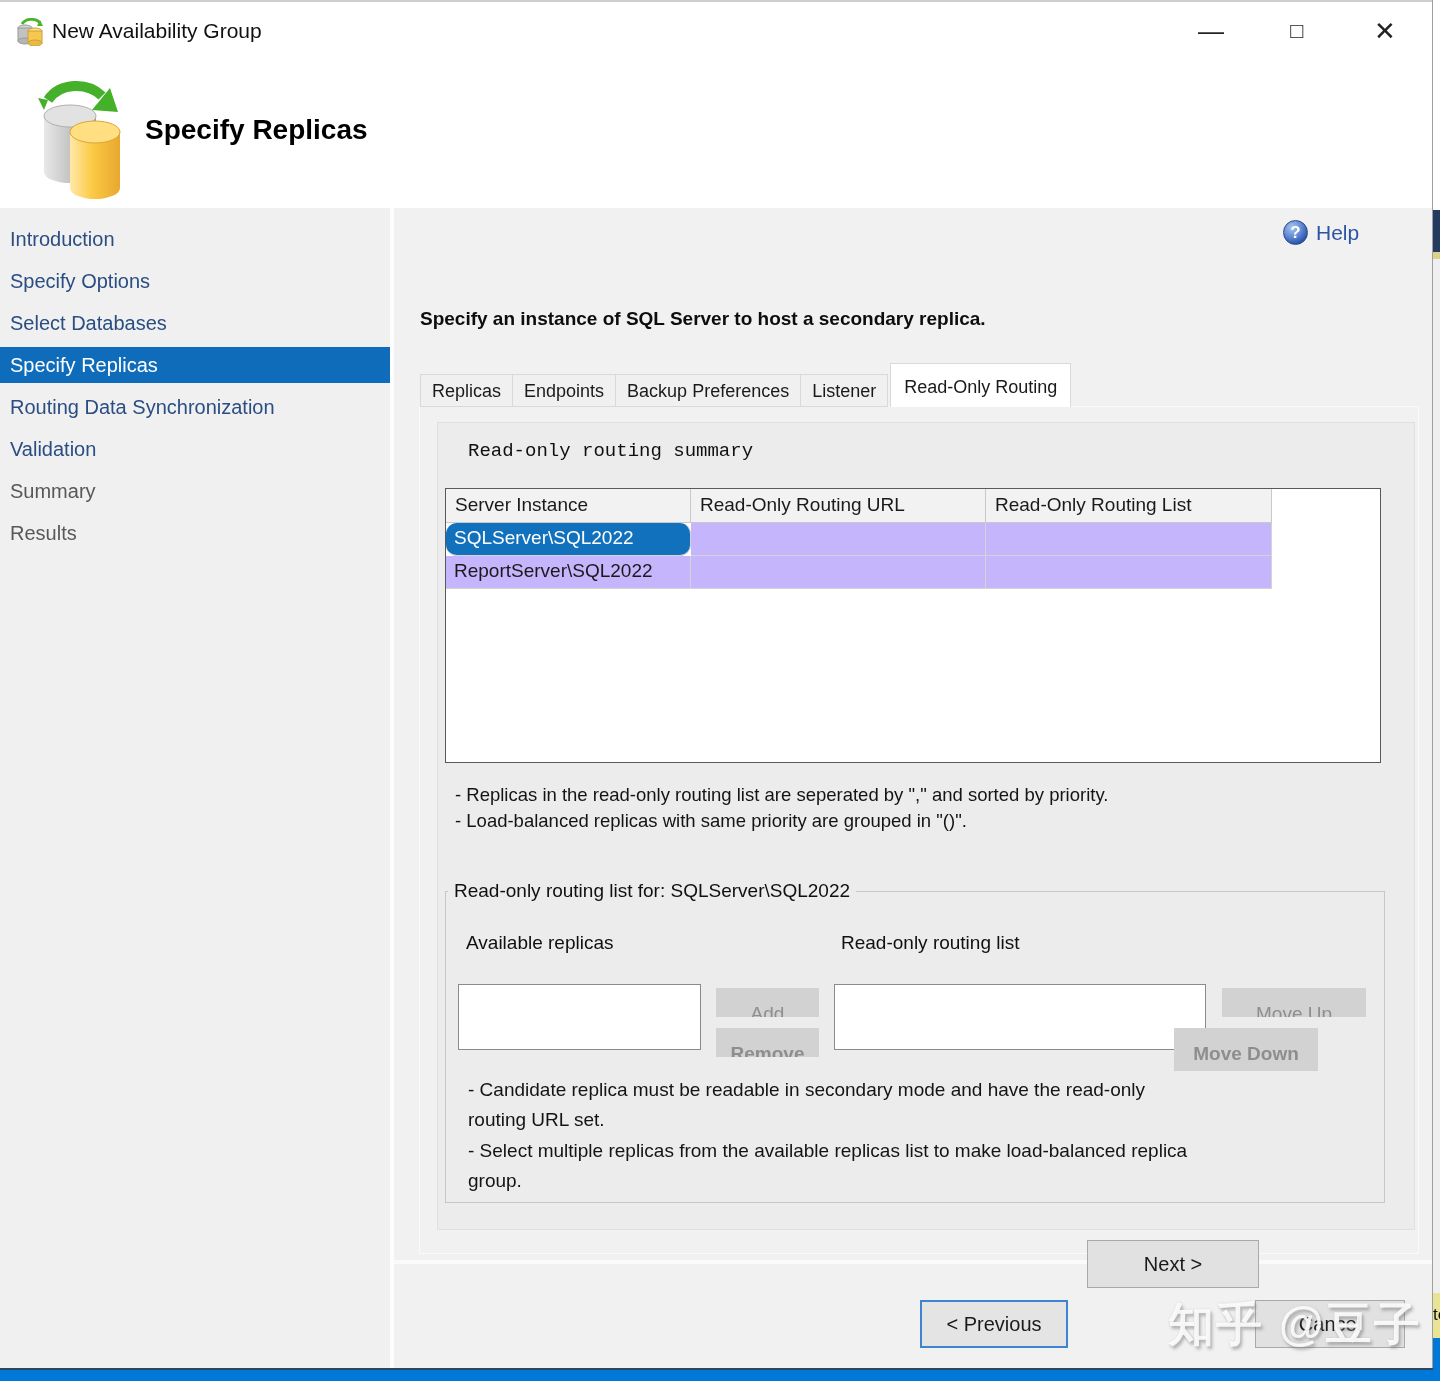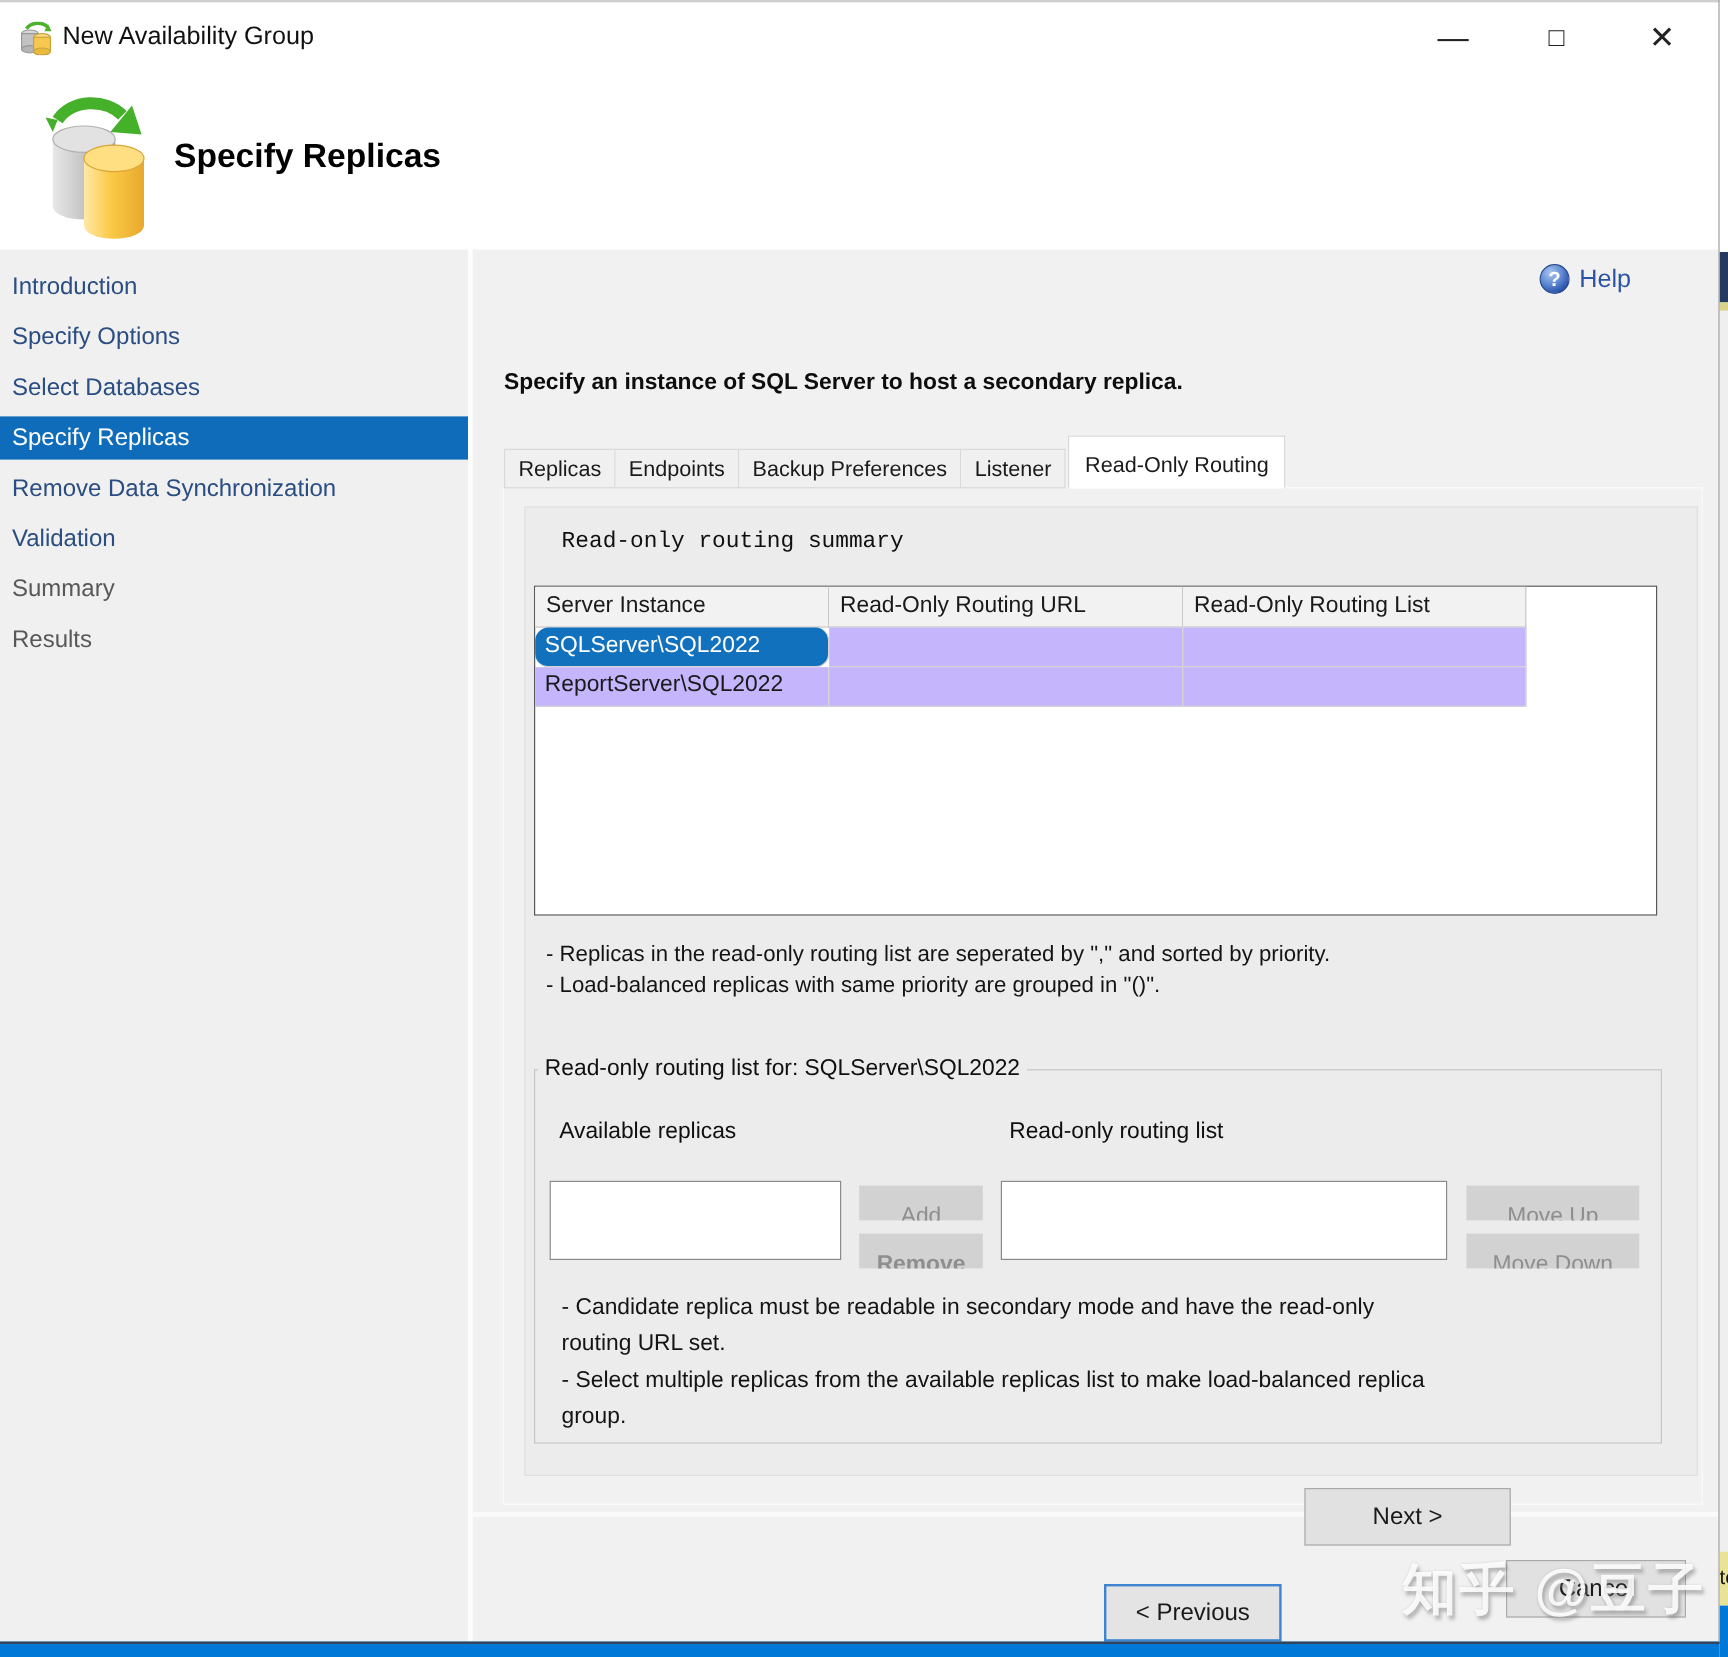--- a/index.html
+++ b/index.html
@@ -146,7 +146,7 @@
     <div class="side-item">Specify Options</div>
     <div class="side-item">Select Databases</div>
     <div class="side-item active">Specify Replicas</div>
-    <div class="side-item">Remove Data Synchronization</div>
+    <div class="side-item">Routing Data Synchronization</div>
     <div class="side-item">Validation</div>
     <div class="side-item disabled">Summary</div>
     <div class="side-item disabled">Results</div>

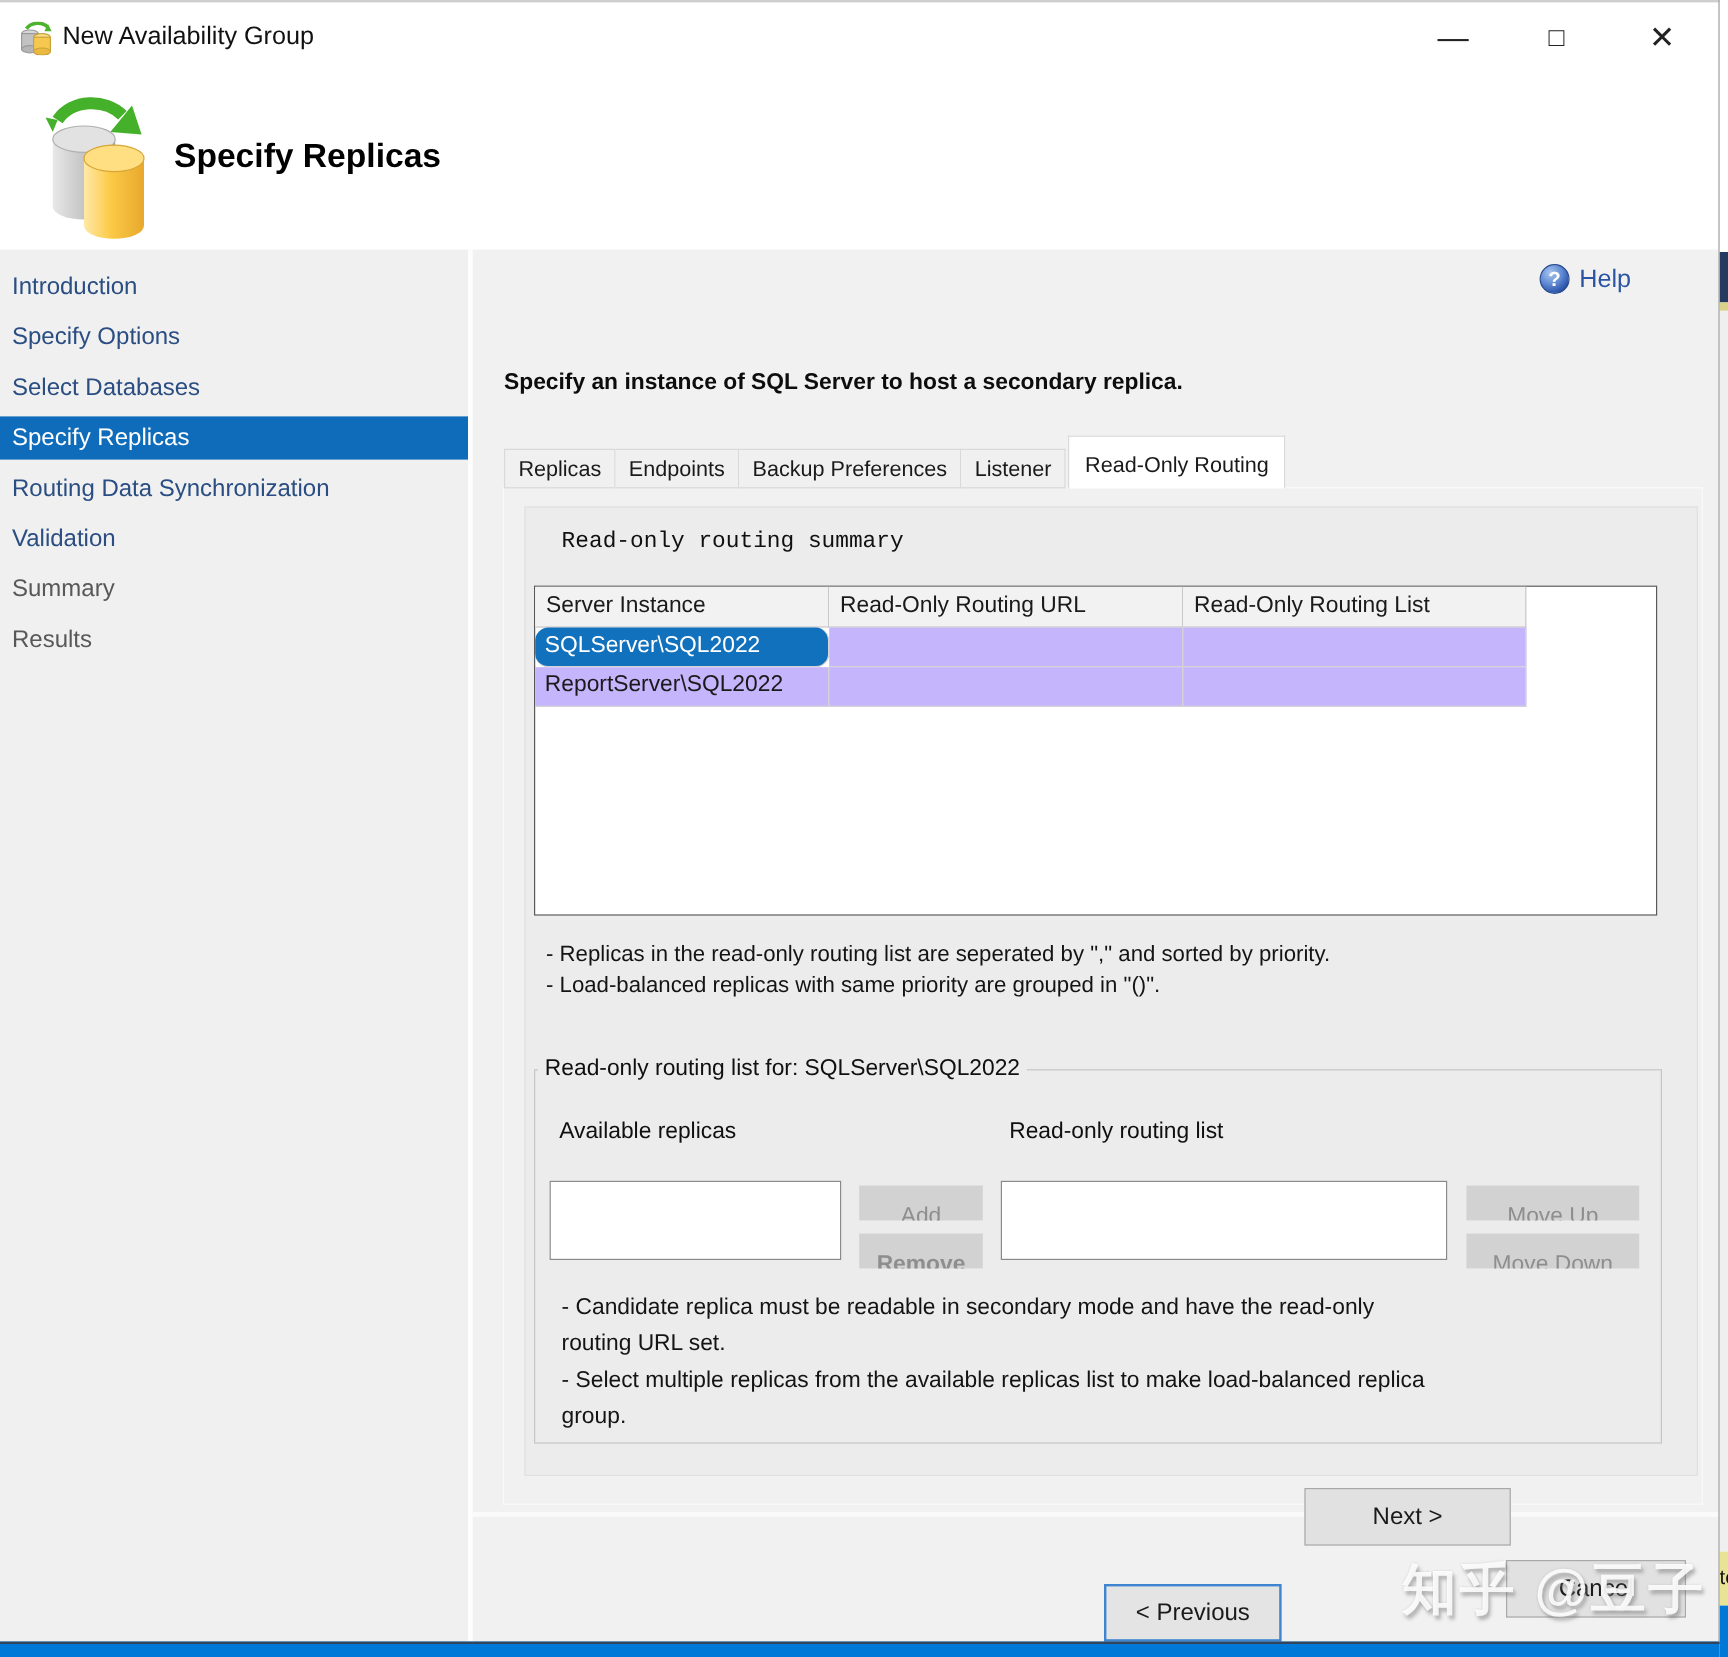--- a/index.html
+++ b/index.html
@@ -209,7 +209,7 @@
       <button class="gbtn" style="left:776px; top:86px; width:144px; height:29px;" disabled="">
           <span>Move Up</span>
         </button>
-      <button class="gbtn" style="left:776px; top:126px; width:144px; height:29px;" disabled="">
+      <button class="gbtn" style="left:728px; top:126px; width:144px; height:43px;font-weight:bold;" disabled="">
           <span>Move Down</span>
         </button>
 

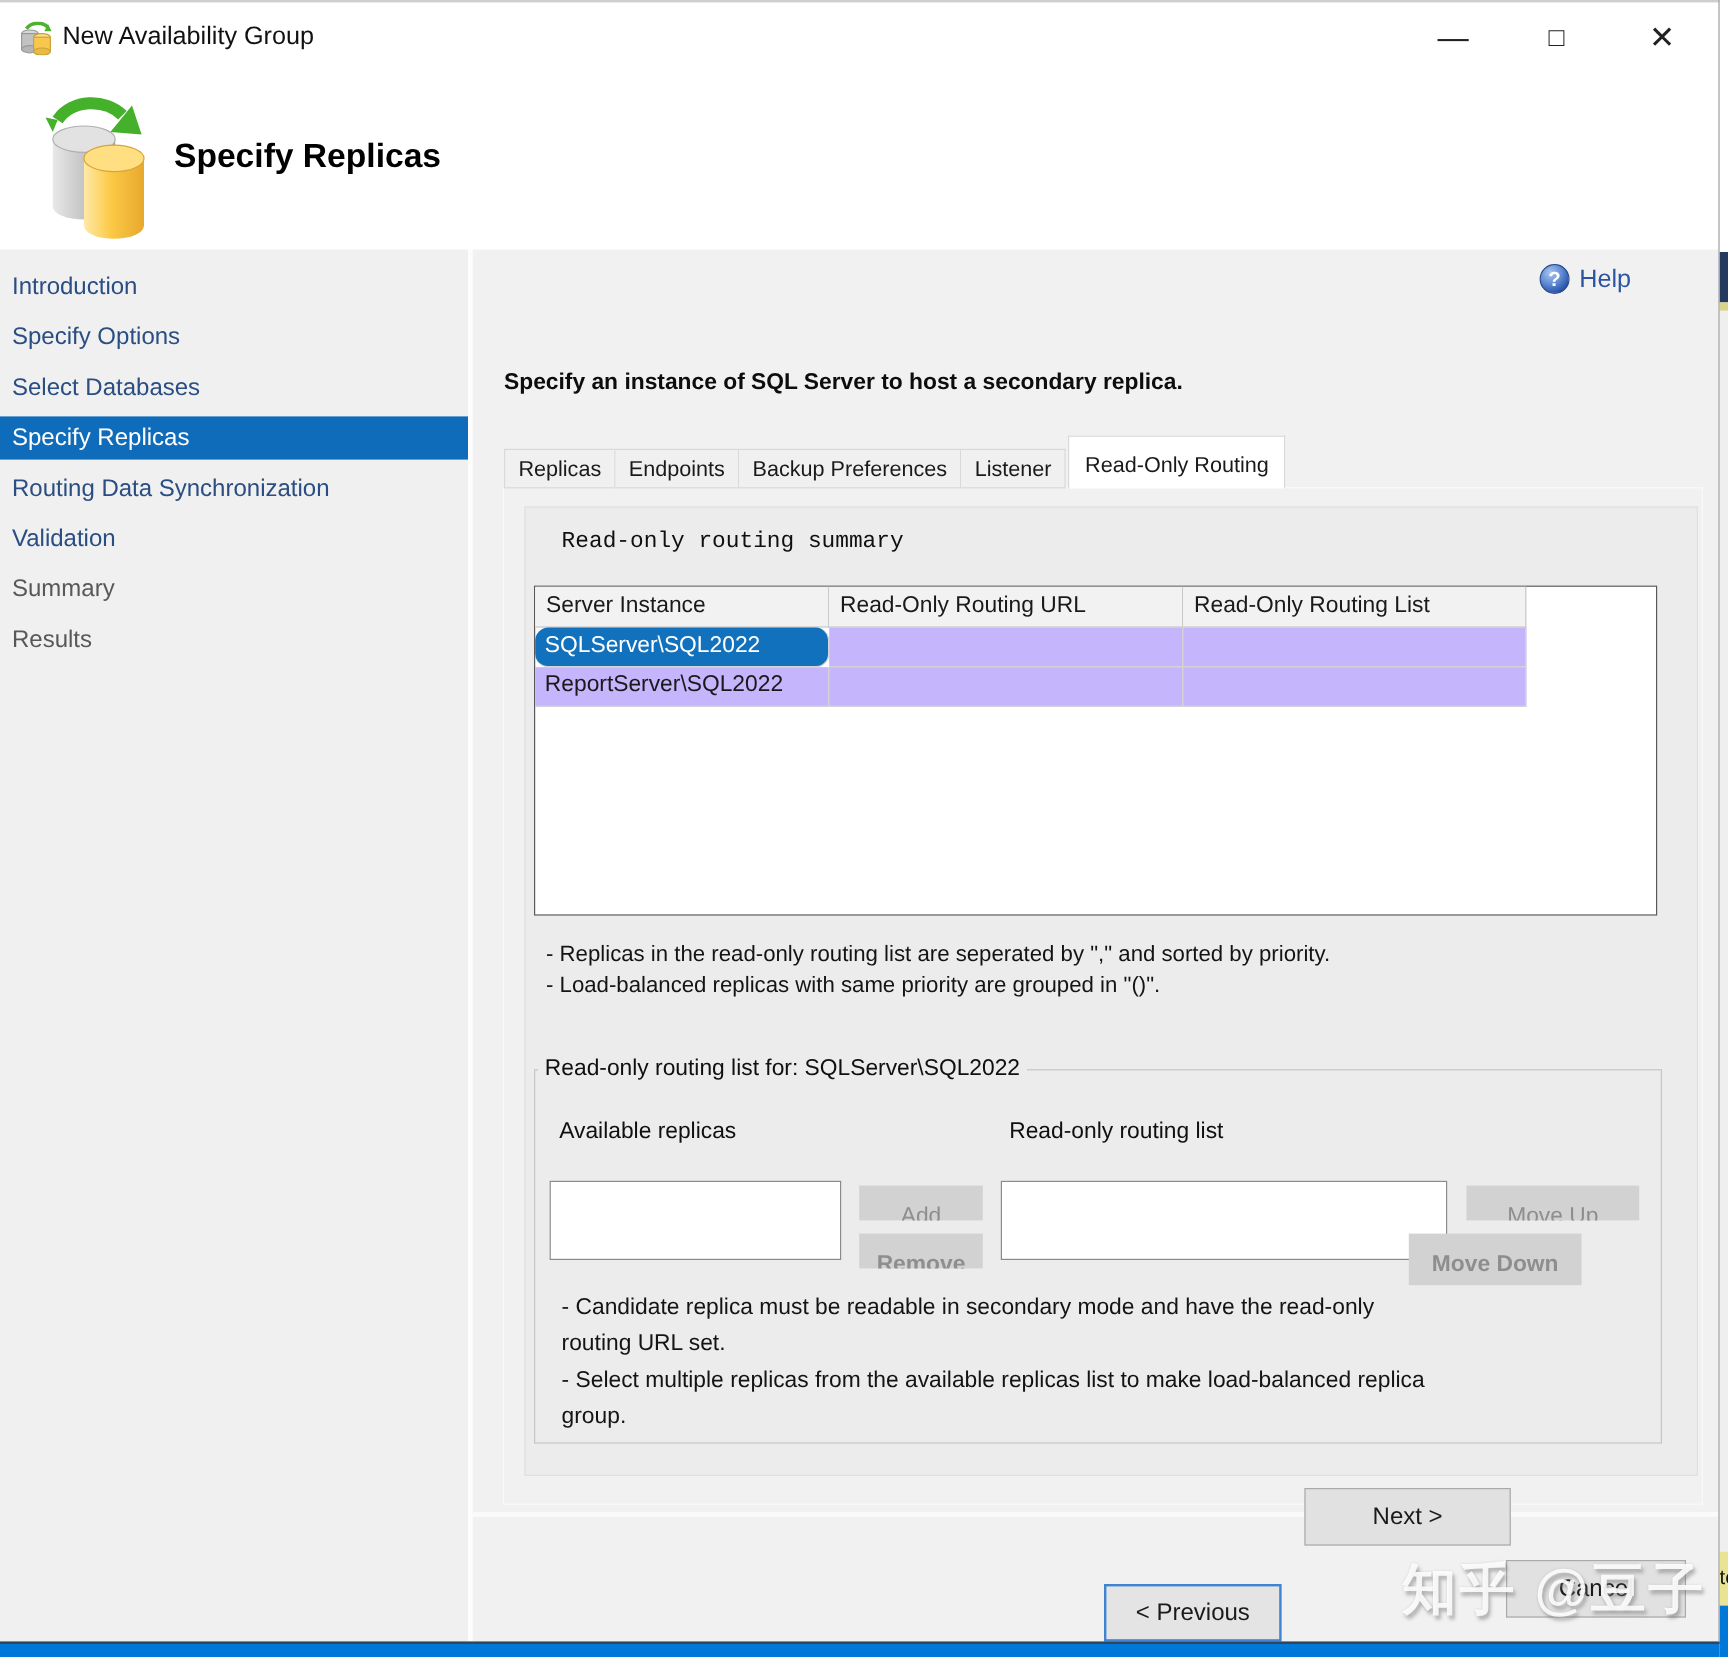--- a/index.html
+++ b/index.html
@@ -71,7 +71,7 @@
   
   .footer-sep { position:absolute; left:394px; top:1260px; width:1038px; height:4px; background:#fafafa; }
   .btn { position:absolute; height:48px; background:#e1e1e1; border:1px solid #a9a9a9; font-size:20px; color:#1a1a1a; font-family:"Liberation Sans", sans-serif; cursor:pointer; }
-  .btn.prev { left:920px; top:1300px; width:148px; border:2px solid #3f84d1; background:#e4e4e4;margin-top:20px; }
+  .btn.prev { left:920px; top:1300px; width:148px; border:2px solid #3f84d1; background:#e4e4e4; }
   .btn.next { left:1087px; top:1240px; width:172px; }
   .btn.cancel { left:1255px; top:1300px; width:150px; }
 

